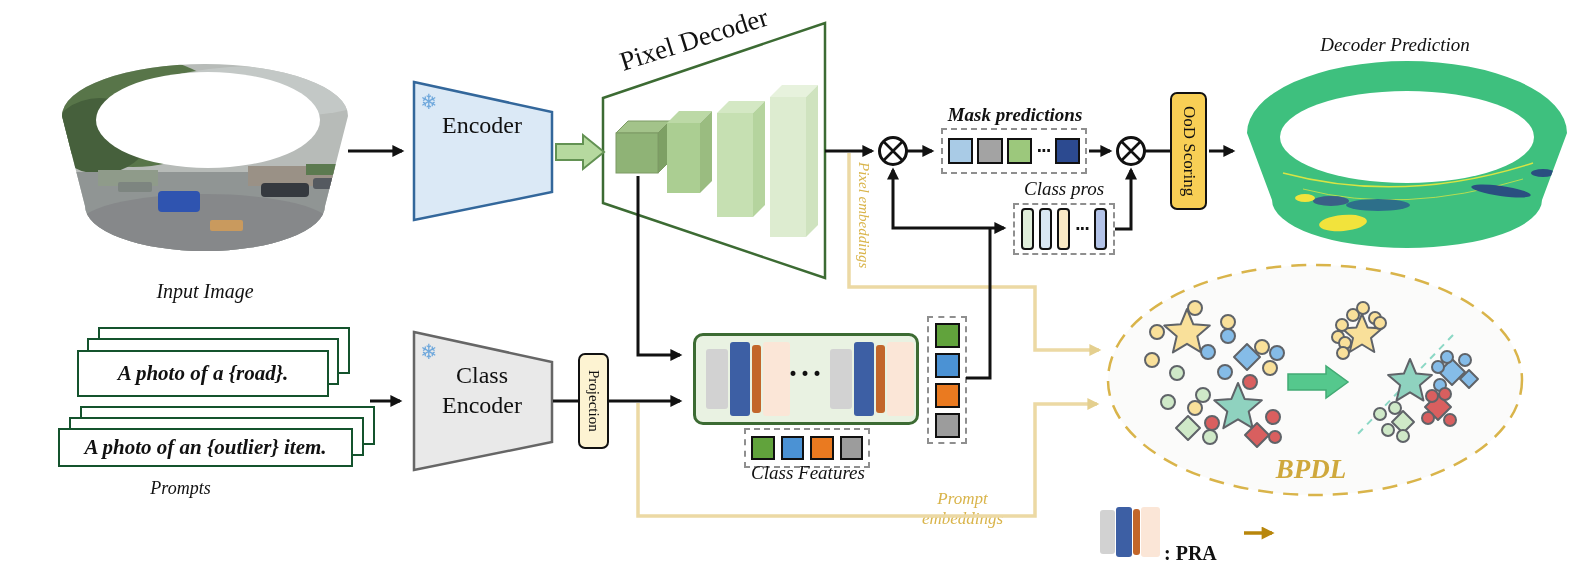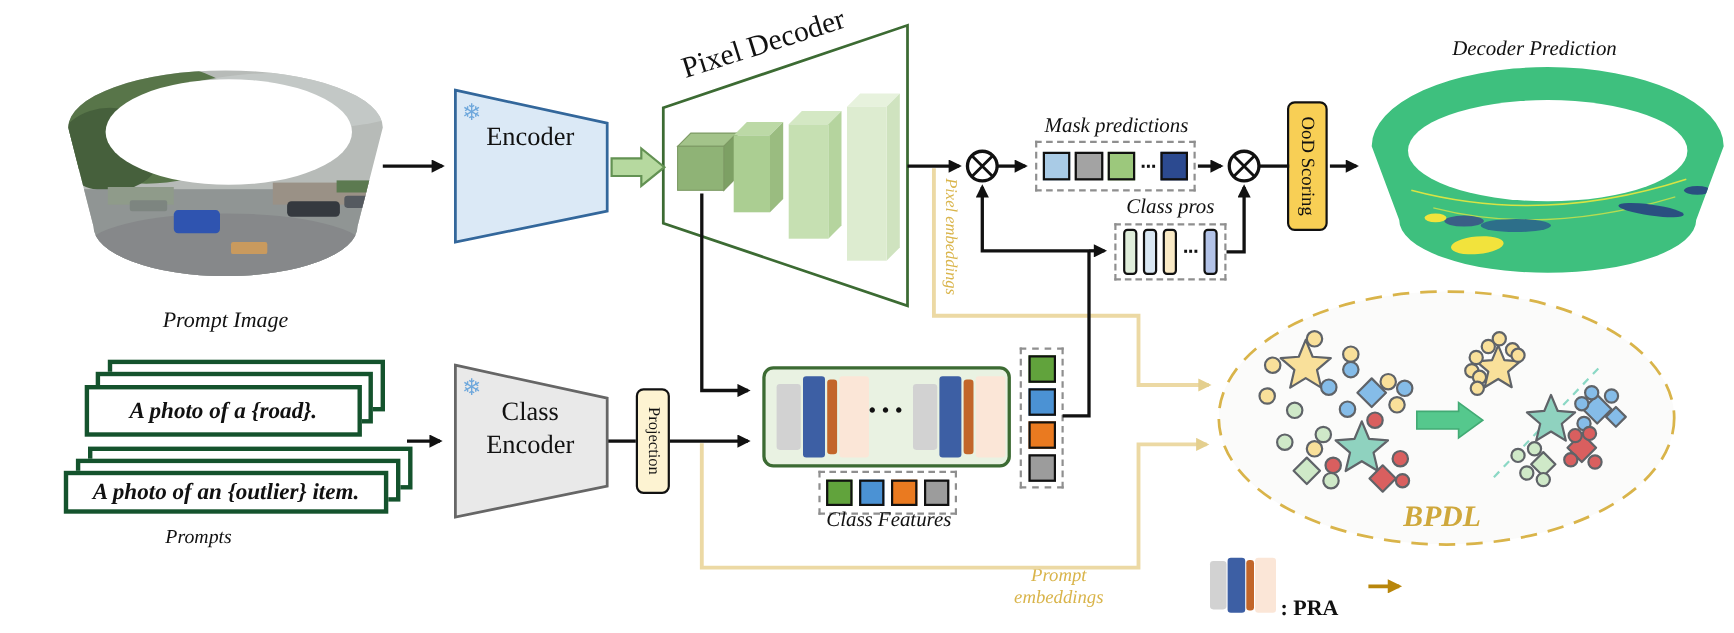--- a/index.html
+++ b/index.html
@@ -91,7 +91,7 @@
 
   <div class="abs vtext it" style="left:855px;top:162px;height:240px;font-size:15px;color:#d9b44a;">Pixel embeddings</div>
 
-  <div class="abs it ctr lbl" style="left:935px;top:104px;width:160px;font-size:19px;">Mask predictions</div>
+  <div class="abs it ctr lbl" style="left:935px;top:104px;width:160px;font-size:19px;font-weight:bold;">Mask predictions</div>
   <div class="abs sq-box" style="left:941px;top:128px;width:146px;height:46px;gap:4px;padding:0 5px;box-sizing:border-box;">
     <div class="sq" style="width:26px;height:26px;background:#a9cbe6;"></div>
     <div class="sq" style="width:26px;height:26px;background:#a3a3a3;"></div>

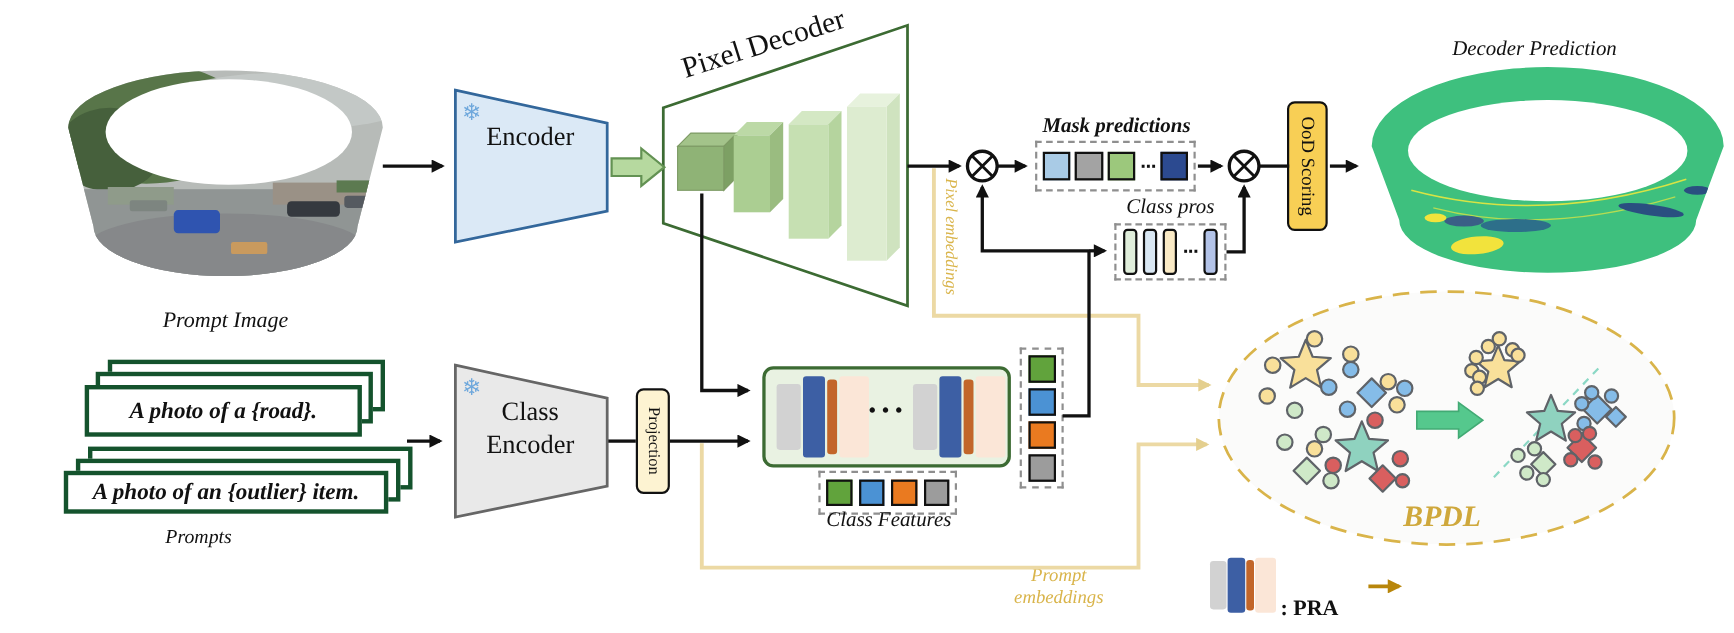--- a/index.html
+++ b/index.html
@@ -54,7 +54,7 @@
     </g>
     <ellipse cx="150" cy="66" rx="112" ry="48" fill="#ffffff"></ellipse>
   </svg>
-  <div class="abs lbl it ctr" style="left:120px;top:280px;width:170px;font-size:20px;">Prompt Image</div>
+  <div class="abs lbl it ctr" style="left:120px;top:280px;width:170px;font-size:20px;">Input Image</div>
 
   <svg class="abs" style="left:406px;top:76px;" width="152" height="150" viewBox="0 0 152 150">
     <polygon points="8,6 146,36 146,116 8,144" fill="#dbe9f6" stroke="#33679b" stroke-width="2.5"></polygon>

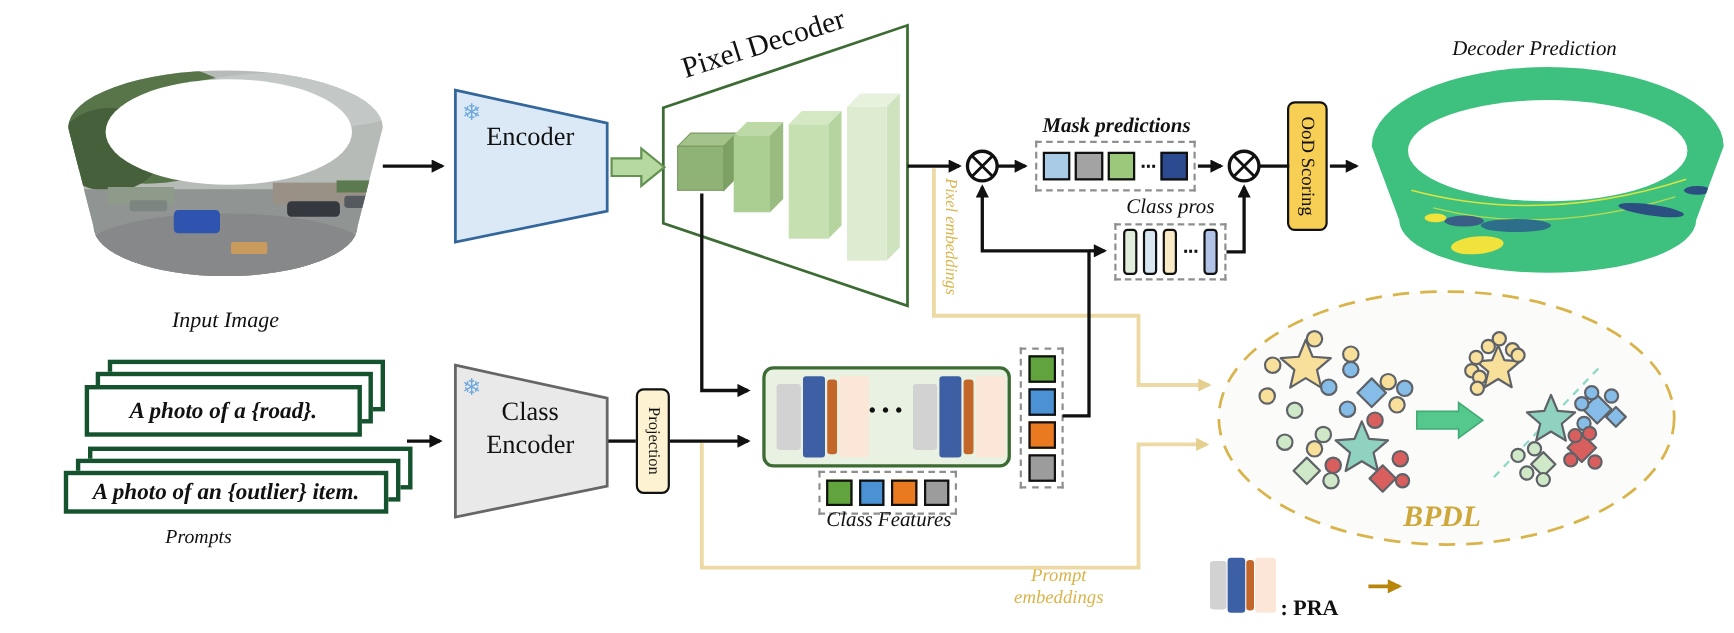--- a/index.html
+++ b/index.html
@@ -19,7 +19,7 @@
   .dots-s{font-weight:bold;font-size:15px;letter-spacing:-1px;line-height:1;font-family:"DejaVu Sans",sans-serif;}
   .vbox{border:2.5px solid #111;border-radius:7px;display:flex;align-items:center;justify-content:center;box-sizing:border-box;}
   .vbox span{writing-mode:vertical-rl;white-space:nowrap;}
-  .card{position:absolute;background:#fff;border:4px solid #14532d;box-sizing:border-box;}
+  .card{position:absolute;background:#fff;border:2px solid #14532d;box-sizing:border-box;}
   .card-txt{display:flex;align-items:center;justify-content:center;width:100%;height:100%;
             font-weight:bold;font-style:italic;font-size:21px;}
   .pra-bar{position:absolute;border-radius:3px;}

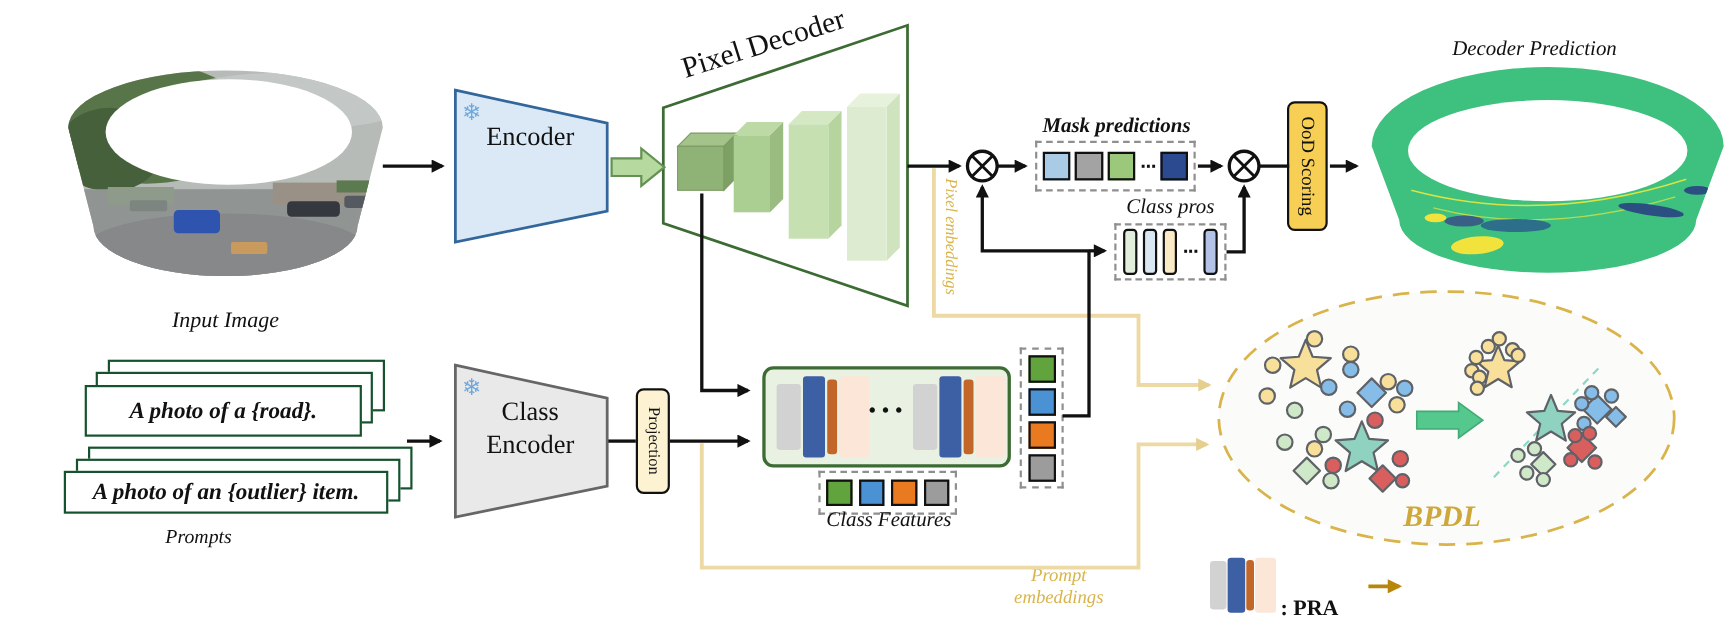--- a/index.html
+++ b/index.html
@@ -198,7 +198,7 @@
     <span style="font-size:15px;">Projection</span>
   </div>
 
-  <div class="abs it ctr lbl" style="left:895px;top:489px;width:135px;font-size:17px;color:#d9b44a;margin-top:24px;">Prompt embeddings</div>
+  <div class="abs it ctr lbl" style="left:895px;top:489px;width:135px;font-size:17px;color:#d9b44a;">Prompt embeddings</div>
 
   <svg class="abs" style="left:1095px;top:262px;" width="440" height="240" viewBox="0 0 440 240">
     <ellipse cx="220" cy="118" rx="207" ry="115" fill="#fbfbfa" stroke="#d9b44a" stroke-width="2.5" stroke-dasharray="15 10"></ellipse>

